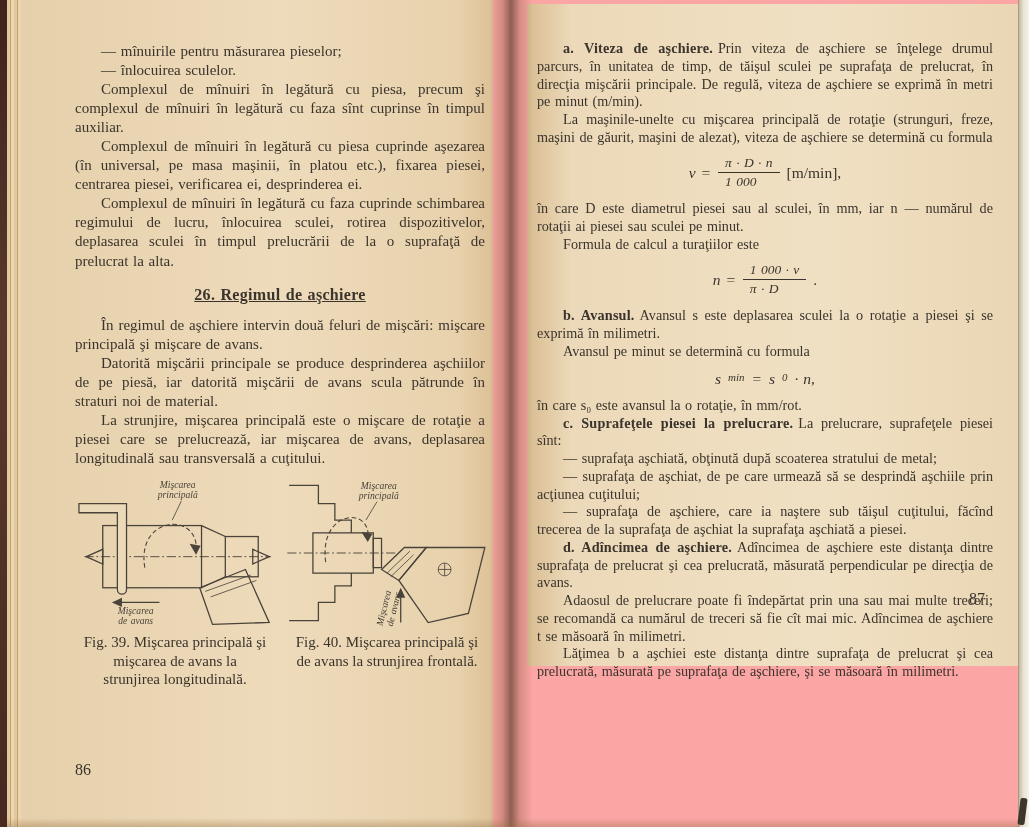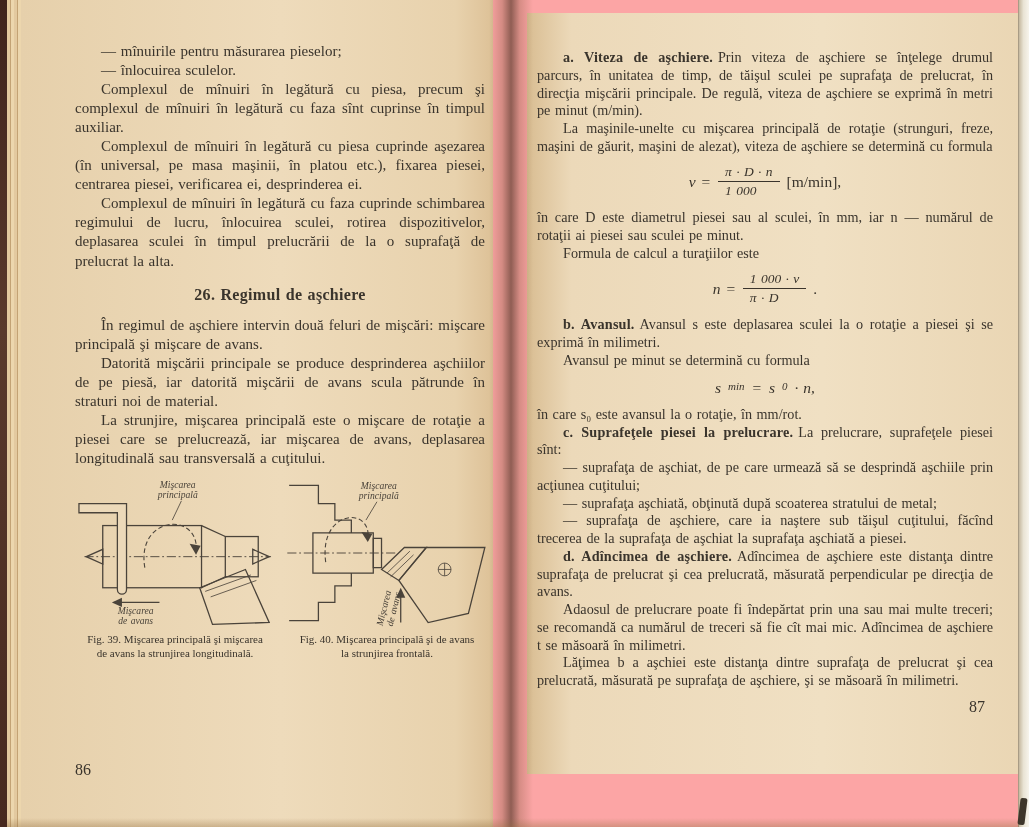--- a/index.html
+++ b/index.html
@@ -27,7 +27,7 @@
   
   .left-page { position:absolute; left:21px; top:0; width:472px; height:827px;
     background:linear-gradient(90deg,#e6d0ab 0%,#eedbbb 55%,#e8d2ad 92%,#ddc197 100%); }
-  .right-page { position:absolute; left:527px; top:13px; width:492px; height:761px;
+  .right-page { position:absolute; left:527px; top:4px; width:492px; height:662px;
     background:linear-gradient(90deg,#d9bd92 0%,#ecd9b9 9%,#f0e0c3 60%,#ead6b4 100%); }
 
   .left-inner  { padding:42px 8px 0 54px; font-size:15px; line-height:1.27;

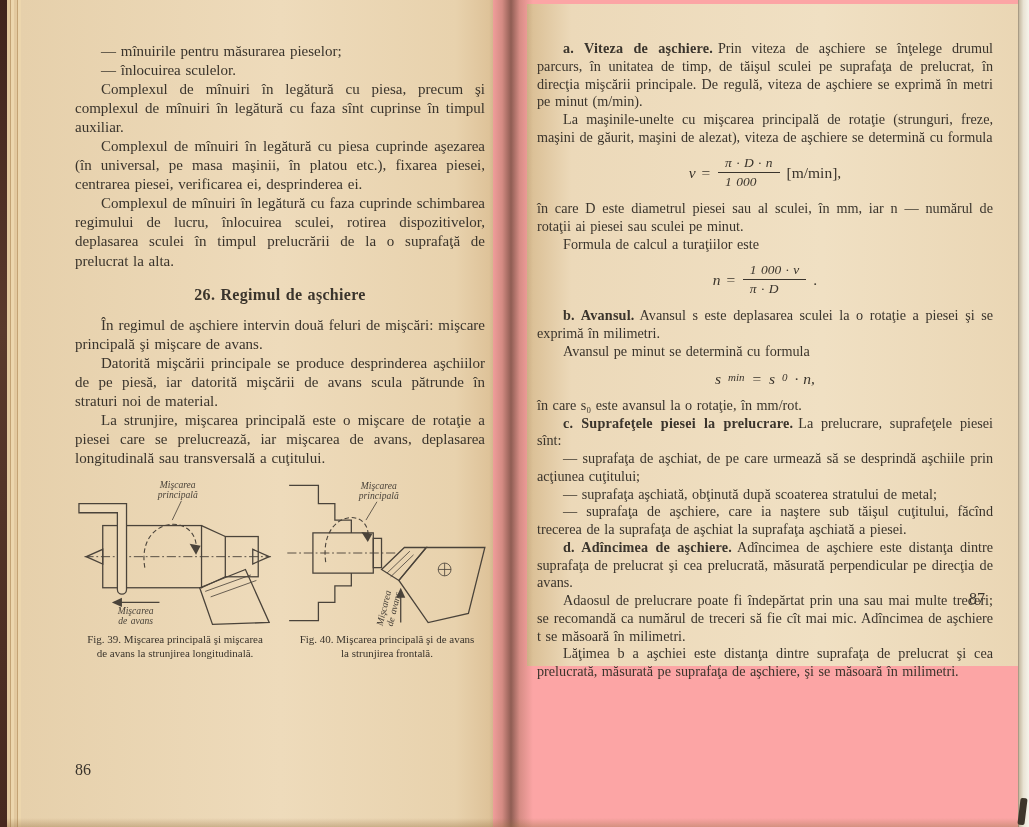--- a/index.html
+++ b/index.html
@@ -40,7 +40,7 @@
   .noind { text-indent:0; }
   .lead  { margin-right:5px; letter-spacing:0.2px; }
   .sec-head { text-align:center; font-weight:bold; font-size:16px;
-              letter-spacing:0.3px; margin:14px 0 11px; text-indent:0; }
+              letter-spacing:0.3px; margin:14px 0 11px; text-indent:0;text-decoration:underline; }
 
   
   .formula { display:flex; justify-content:center; align-items:center;

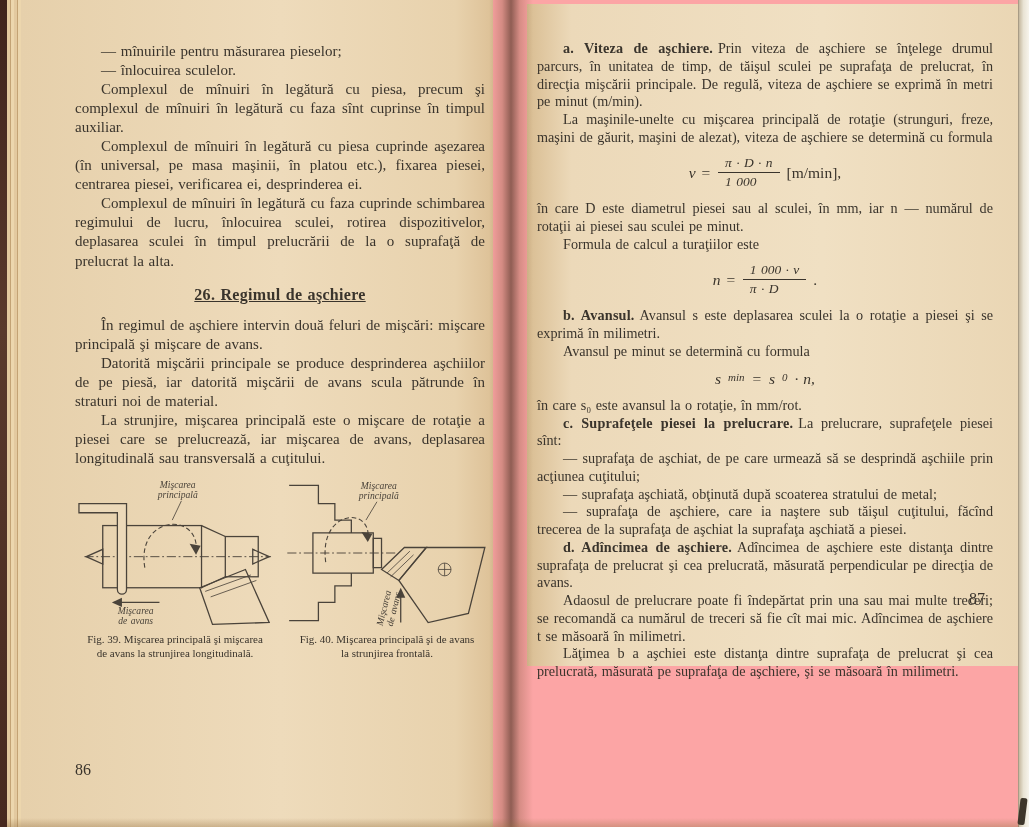--- a/index.html
+++ b/index.html
@@ -190,8 +190,8 @@
       <p class="noind">în care s₀ este avansul la o rotaţie, în mm/rot.</p>
 
       <p class="para"><b class="lead">c. Suprafeţele piesei la prelucrare.</b><span>La prelucrare, suprafeţele piesei sînt:</span></p>
+      <p class="para">— suprafaţa aşchiată, obţinută după scoaterea stratului de metal;</p>
       <p class="para">— suprafaţa de aşchiat, de pe care urmează să se desprindă aşchiile prin acţiunea cuţitului;</p>
-      <p class="para">— suprafaţa aşchiată, obţinută după scoaterea stratului de metal;</p>
       <p class="para">— suprafaţa de aşchiere, care ia naştere sub tăişul cuţitului, făcînd trecerea de la suprafaţa de aşchiat la suprafaţa aşchiată a piesei.</p>
 
       <p class="para"><b class="lead">d. Adîncimea de aşchiere.</b><span>Adîncimea de aşchiere este distanţa dintre suprafaţa de prelucrat şi cea prelucrată, măsurată perpendicular pe direcţia de avans.</span></p>

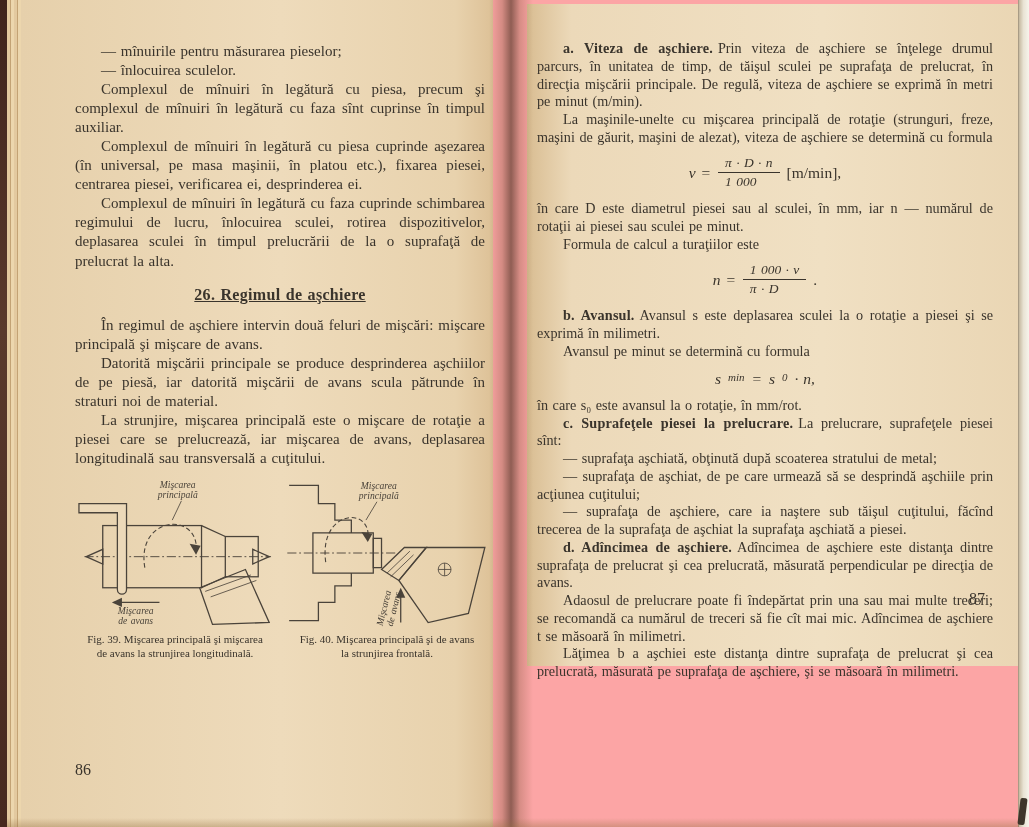--- a/index.html
+++ b/index.html
@@ -57,7 +57,7 @@
   .figs { display:flex; gap:12px; margin-top:10px; align-items:flex-start; }
   .figbox { flex:1; text-align:center; }
   .figbox svg { display:block; margin:0 auto; }
-  .caption { font-size:11px; line-height:1.22; margin-top:5px; padding:0 8px;
+  .caption { font-size:15px; line-height:1.22; margin-top:5px; padding:0 8px;
              text-align:center; text-indent:0; word-spacing:normal; }
   .fig-line { fill:none; stroke:#4a433a; stroke-width:1.4; }
   .fig-thin { fill:none; stroke:#4a433a; stroke-width:0.9; }

